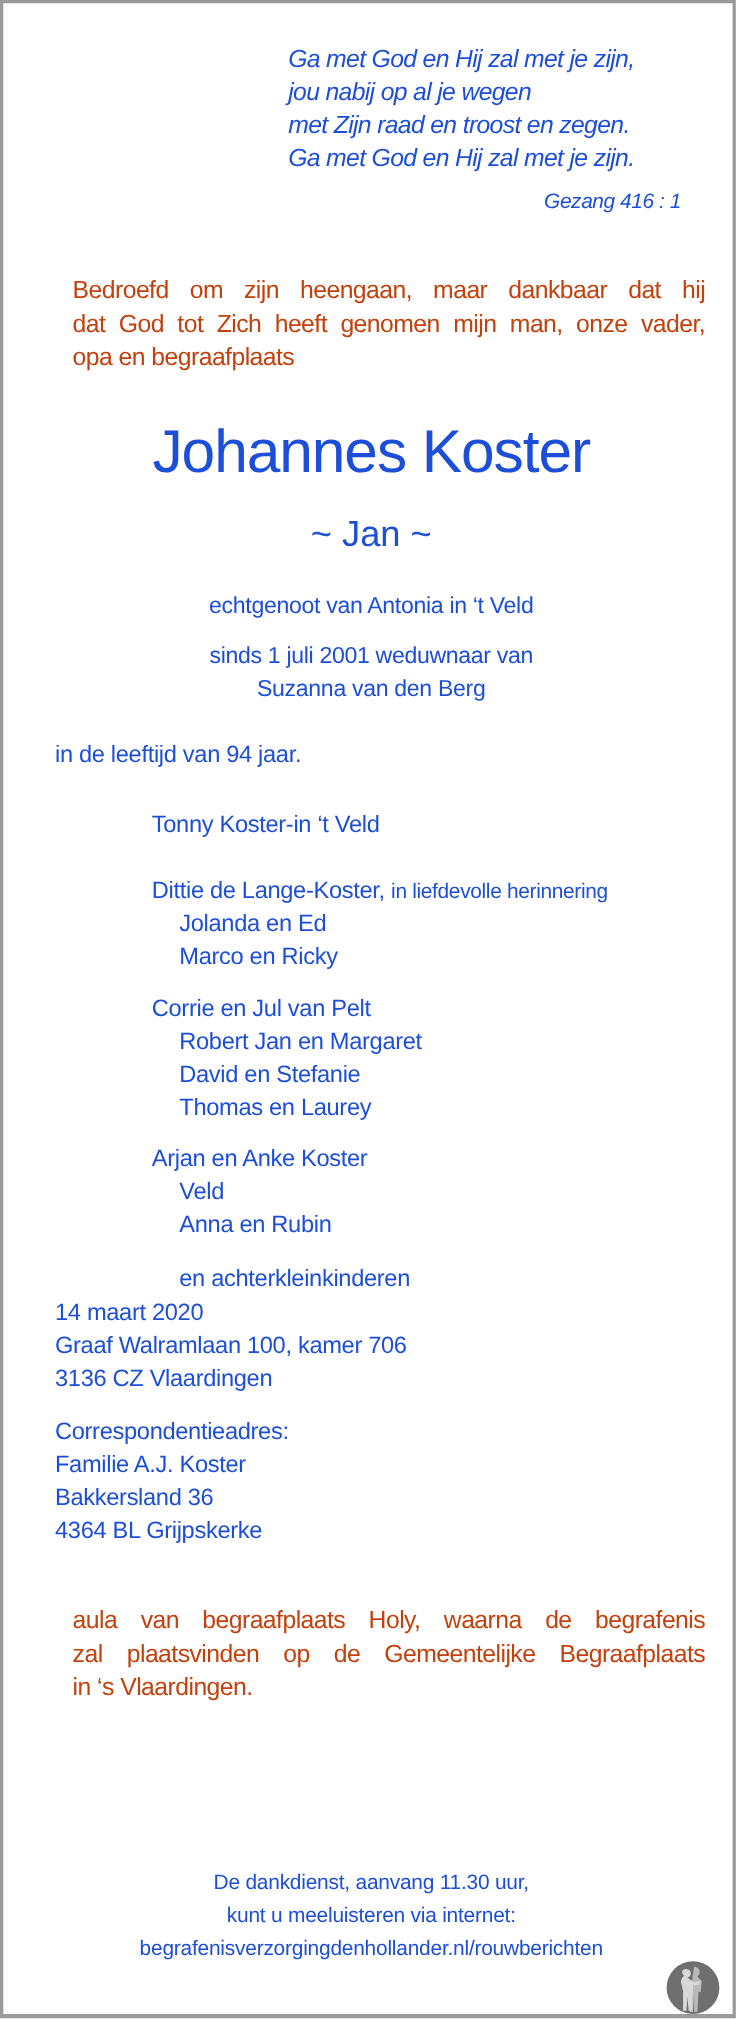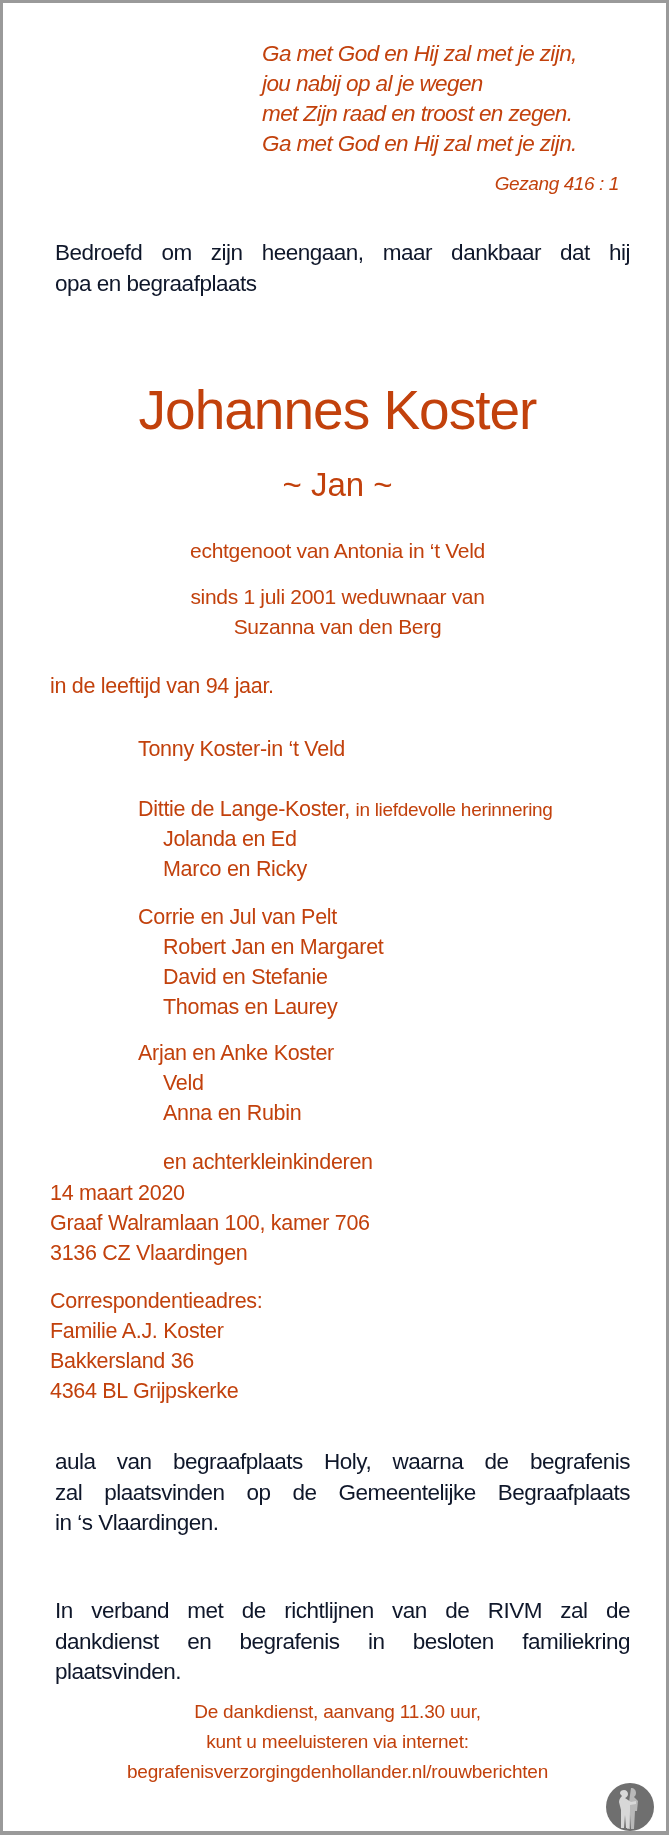--- a/index.html
+++ b/index.html
@@ -8,7 +8,7 @@
     position: absolute; left: 0; top: 0; width: 669px; height: 1835px;
     box-sizing: border-box; border: 3px solid #9a9a9a; border-bottom-width: 4px; background: #fff;
   }
-  .t { position: absolute; font-family: "Liberation Sans", sans-serif; color: #c2410c; white-space: nowrap; margin: 0; }
+  .t { position: absolute; font-family: "Liberation Sans", sans-serif; color: #1d4ed8; white-space: nowrap; margin: 0; }
   .poem { left: 259px; font-size: 22.5px; font-style: italic; line-height: 30px; letter-spacing: -0.6px; }
   .source { right: 47px; top: 170px; font-size: 19px; font-style: italic; letter-spacing: -0.4px; }
   .para {

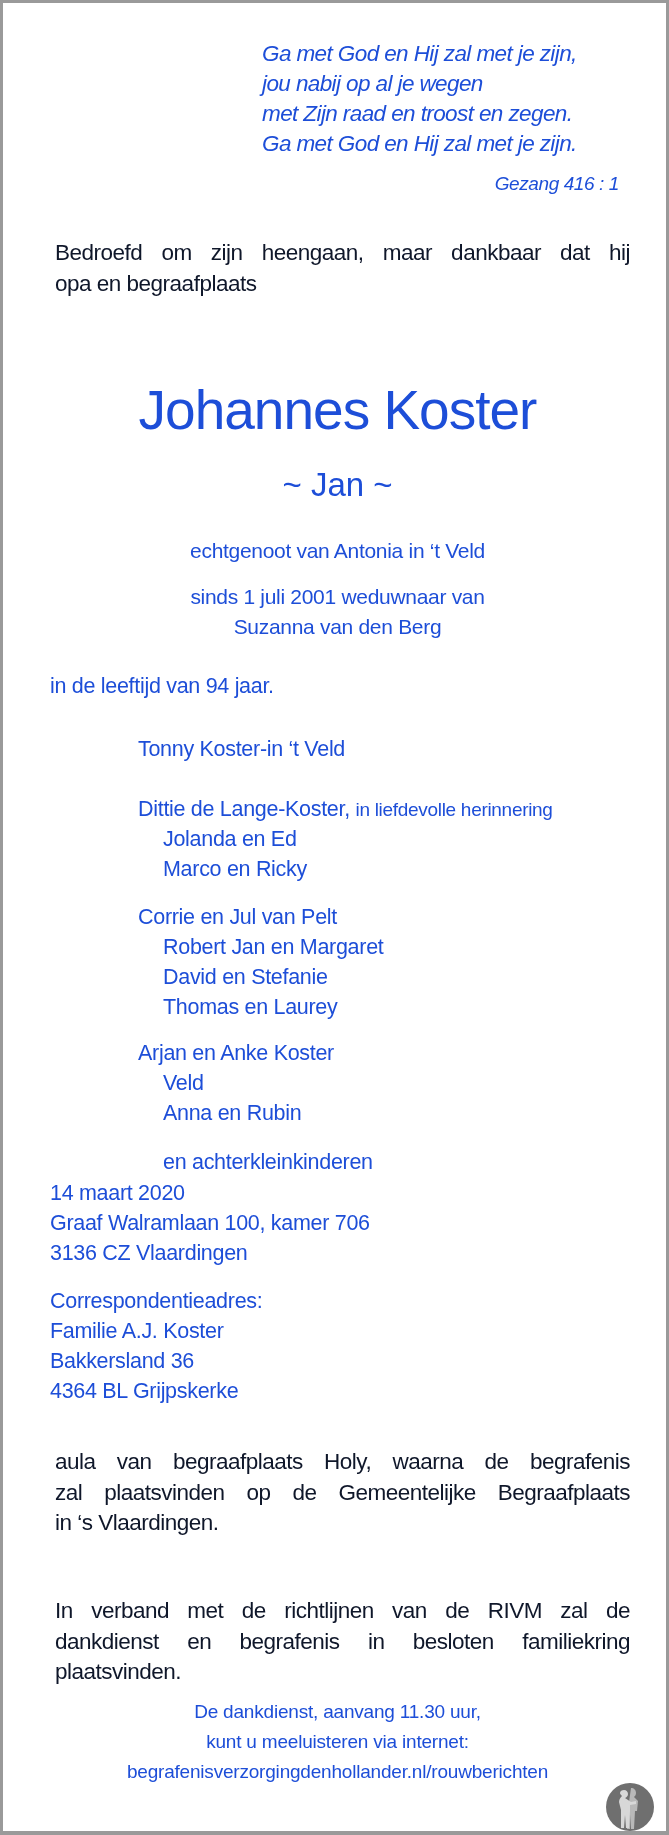--- a/index.html
+++ b/index.html
@@ -13,7 +13,7 @@
   .source { right: 47px; top: 170px; font-size: 19px; font-style: italic; letter-spacing: -0.4px; }
   .para {
     position: absolute; left: 47px; width: 575px; font-family: "Liberation Sans", sans-serif;
-    color: #0f172a; font-size: 22.5px; line-height: 30.5px; text-align: justify; letter-spacing: -0.5px; margin: 5px;
+    color: #c2410c; font-size: 22.5px; line-height: 30.5px; text-align: justify; letter-spacing: -0.5px; margin: 16px;
   }
   .para span.line { display: block; text-align: justify; text-align-last: justify; }
   .para span.line.last { text-align-last: left; }

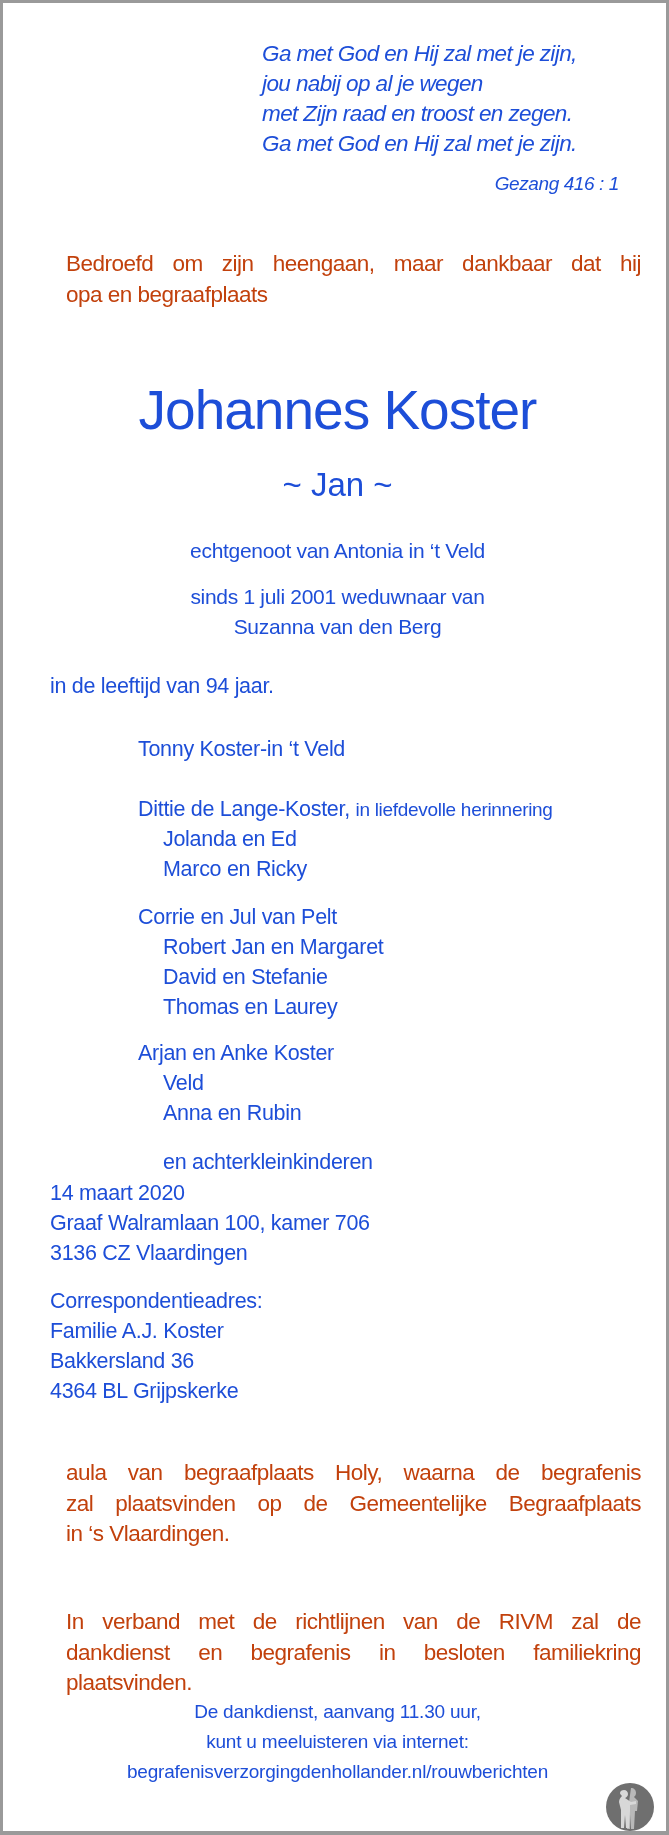--- a/index.html
+++ b/index.html
@@ -44,6 +44,7 @@
 
   <div class="para" style="top:230px">
     <span class="line">Bedroefd om zijn heengaan, maar dankbaar dat hij</span>
+    <span class="line">dat God tot Zich heeft genomen mijn man, onze vader,</span>
     <span class="line last">opa en begraafplaats</span>
   </div>
 

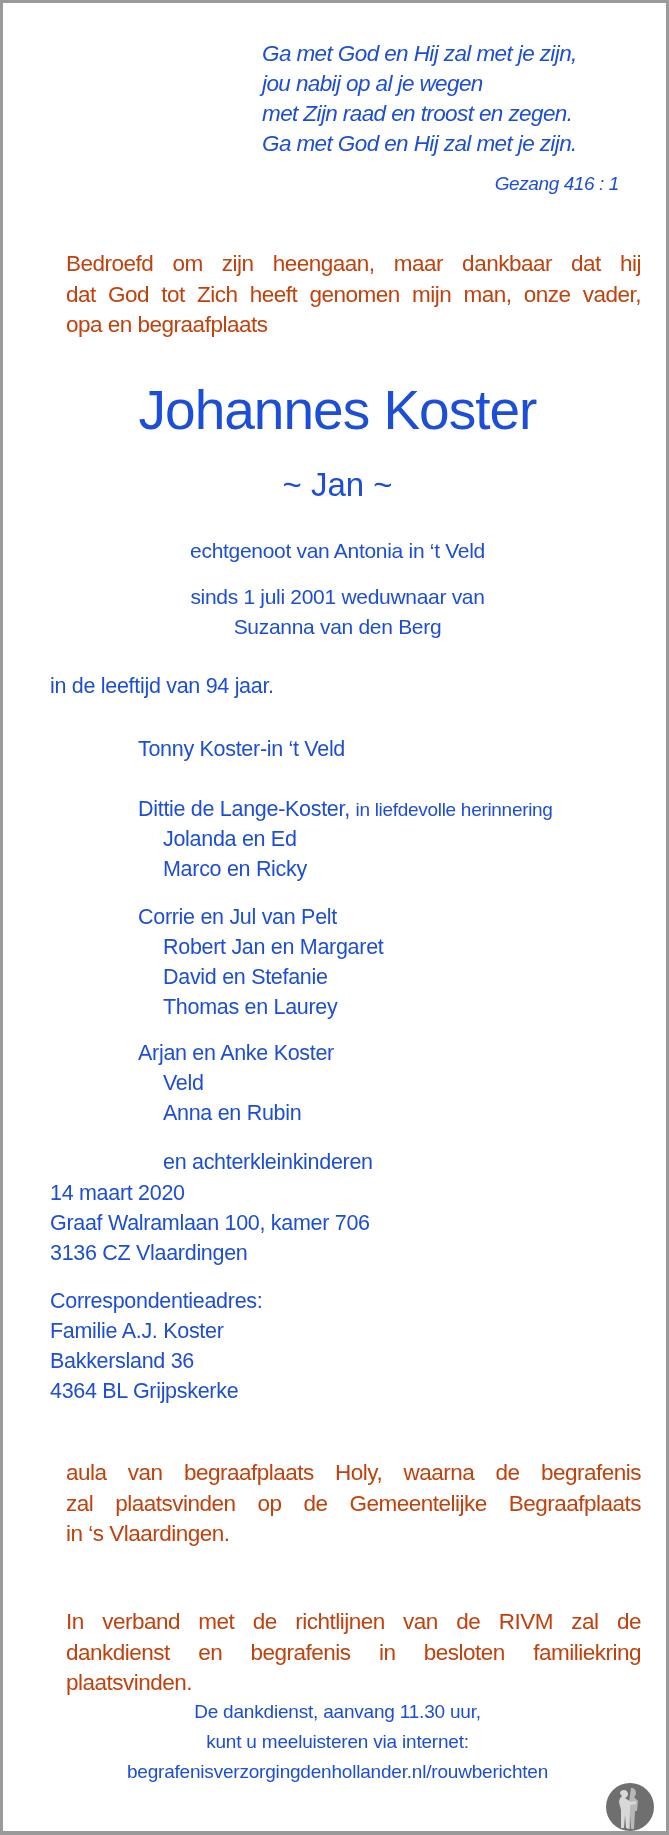--- a/index.html
+++ b/index.html
@@ -98,11 +98,6 @@
     <span class="line last">in ‘s Vlaardingen.</span>
   </div>
 
-  <div class="para" style="top:1588px">
-    <span class="line">In verband met de richtlijnen van de RIVM zal de</span>
-    <span class="line">dankdienst en begrafenis in besloten familiekring</span>
-    <span class="line last">plaatsvinden.</span>
-  </div>
 
   <p class="t center footer" style="top:1698px">De dankdienst, aanvang 11.30 uur,</p>
   <p class="t center footer" style="top:1728px">kunt u meeluisteren via internet:</p>

